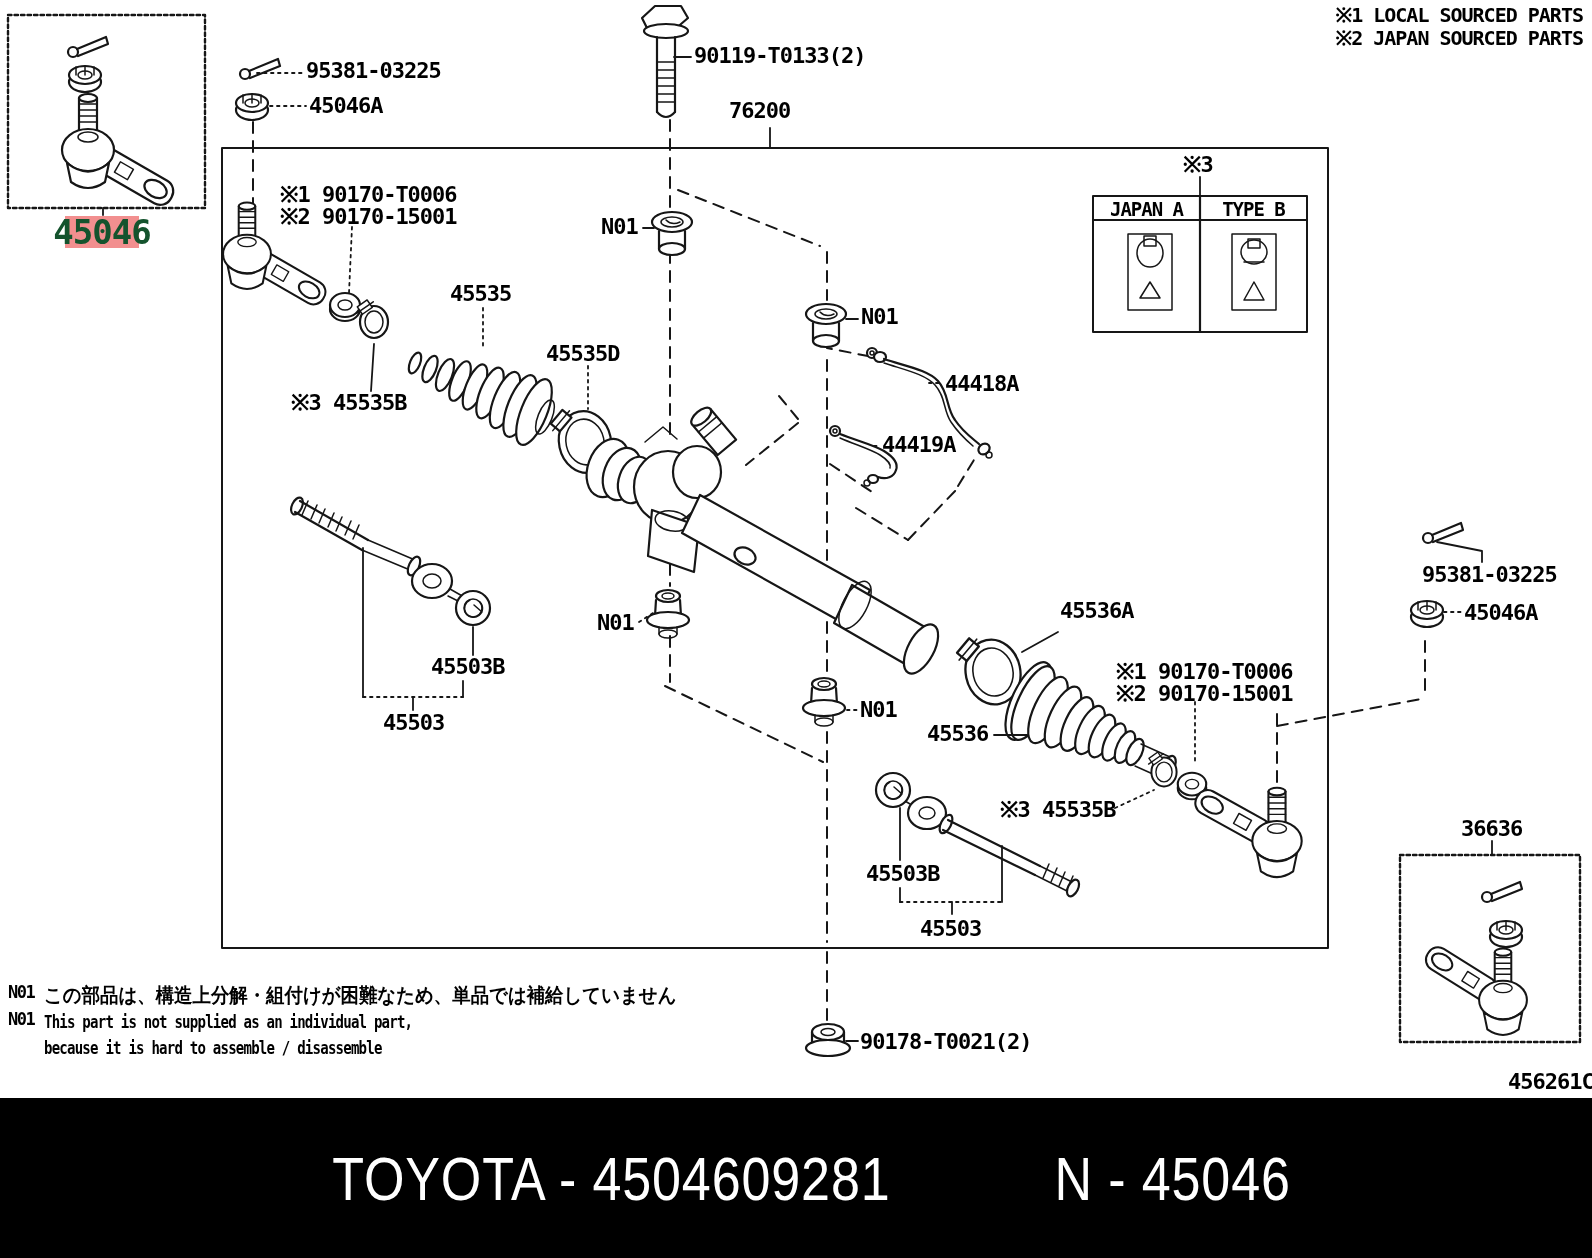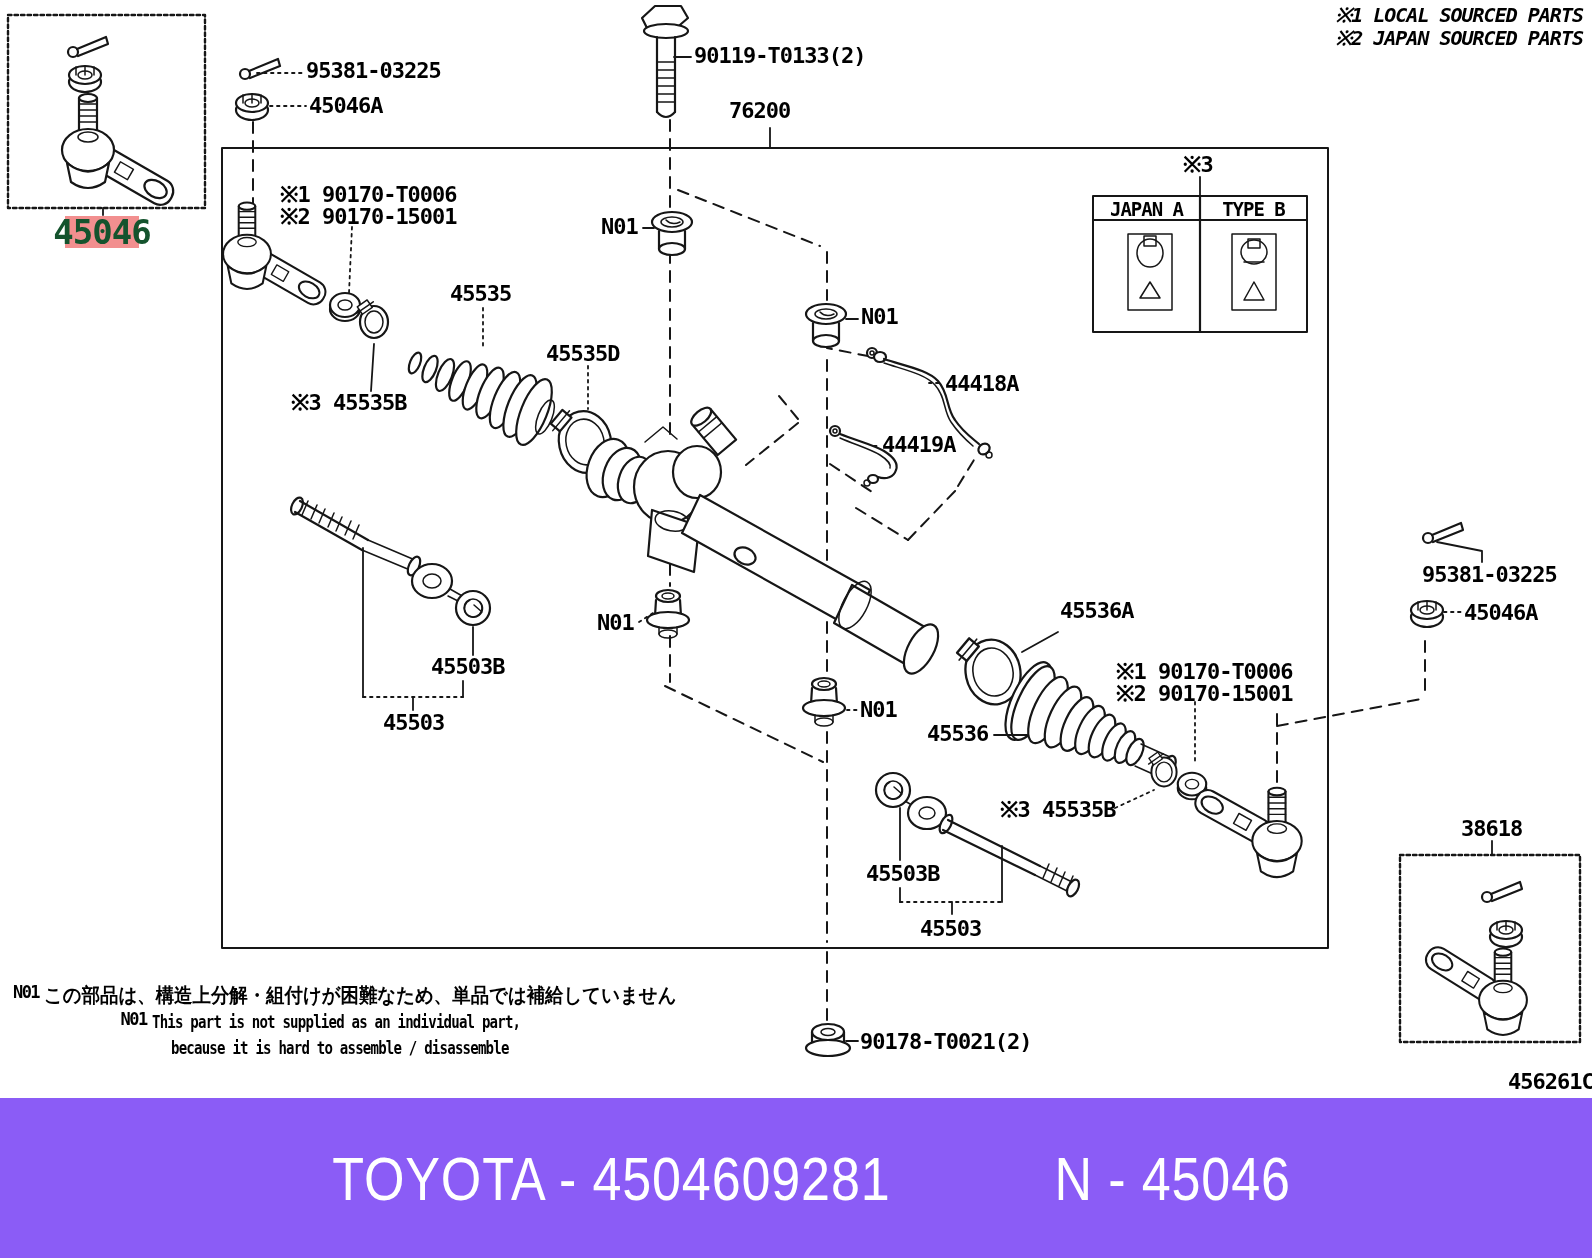--- a/index.html
+++ b/index.html
@@ -18,7 +18,7 @@
   .callout{position:absolute;font-weight:bold;font-size:22px;letter-spacing:-1px;
            color:#000;white-space:nowrap;line-height:1;}
   .note{position:absolute;font-weight:bold;font-size:20px;letter-spacing:-1px;color:#000;
-        text-align:right;line-height:23px;white-space:nowrap;font-style:italic;}
+        text-align:right;line-height:23px;white-space:nowrap;}
   .typelabel{position:absolute;font-weight:bold;font-size:19px;letter-spacing:-1px;color:#000;
              text-align:center;line-height:22px;}
   .highlight{position:absolute;left:65px;top:216px;width:74px;height:32px;

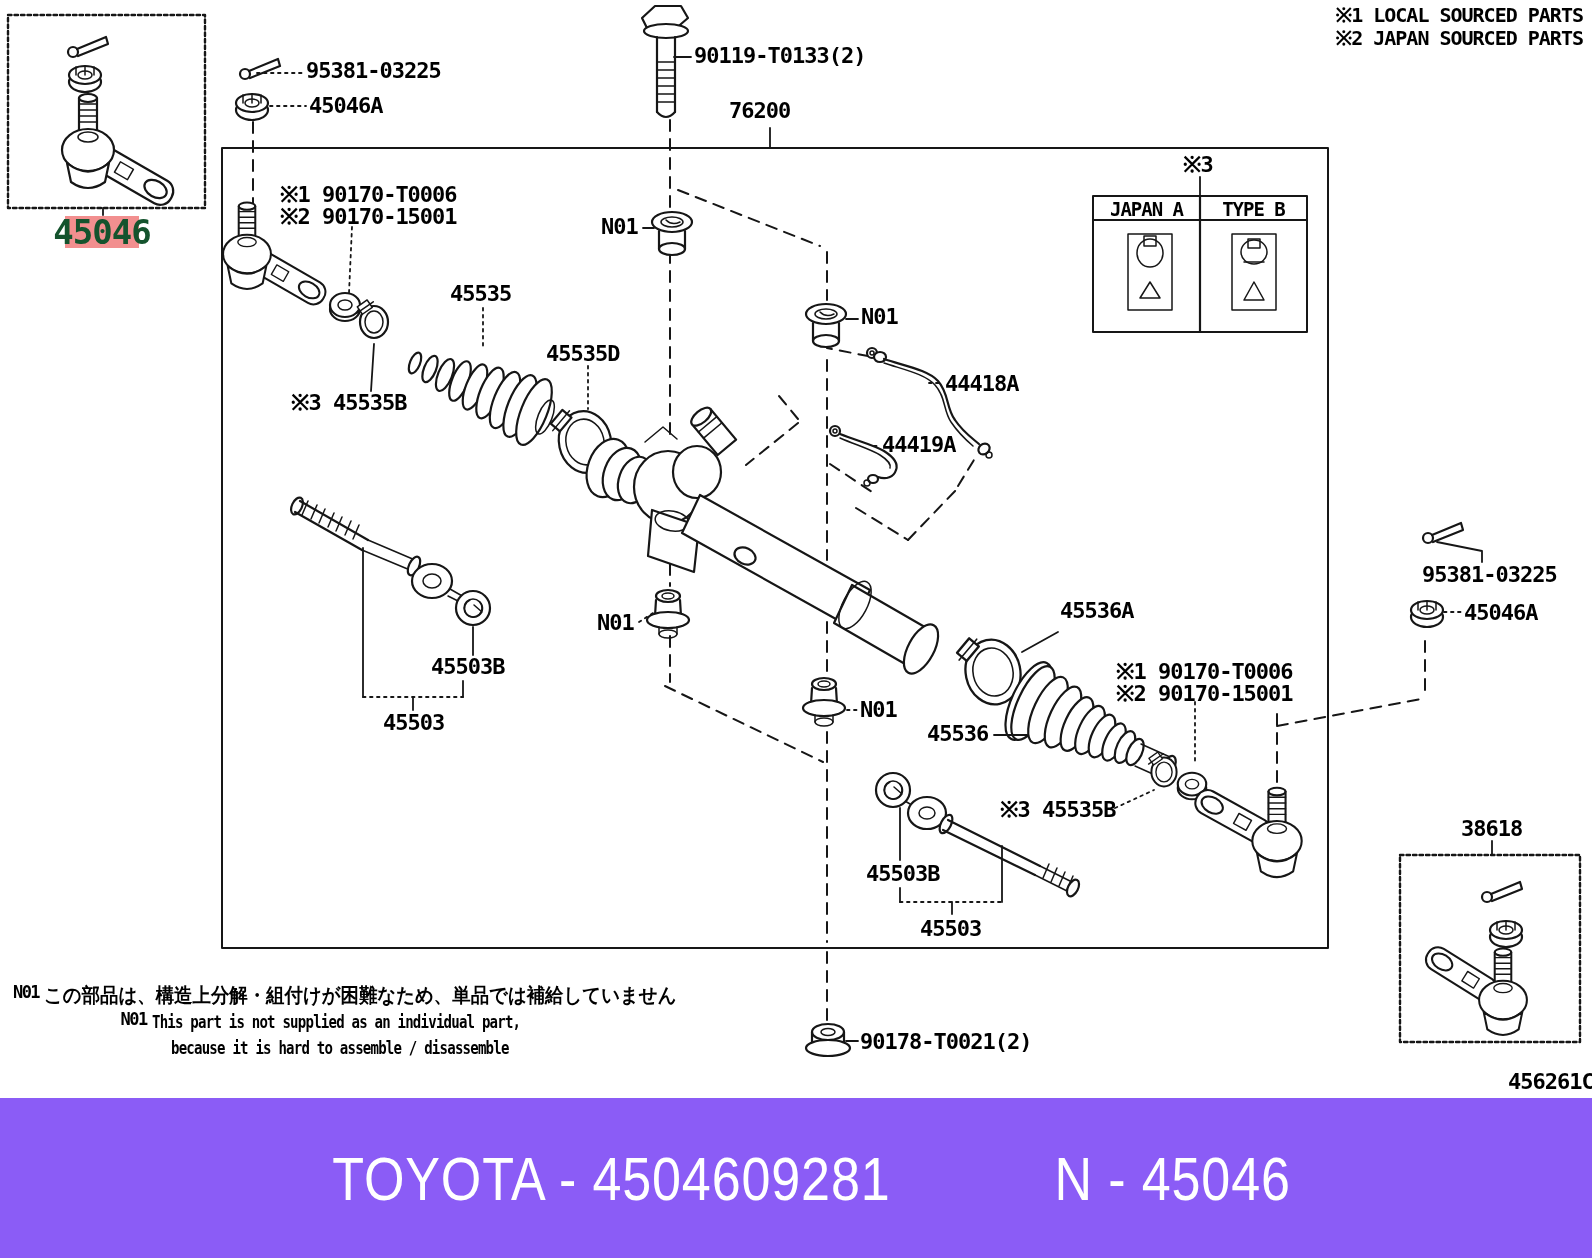--- a/index.html
+++ b/index.html
@@ -389,7 +389,7 @@
 <div class="callout" style="left:860px;top:1031px">90178-T0021(2)</div>
 <div class="callout" style="left:1422px;top:564px">95381-03225</div>
 <div class="callout" style="left:1464px;top:602px">45046A</div>
-<div class="callout" style="left:1461px;top:818px">38618</div>
+<div class="callout" style="left:1461px;top:818px">36636</div>
 
 <div class="note" style="right:9px;top:4px">
   <div>※1 LOCAL SOURCED PARTS</div>

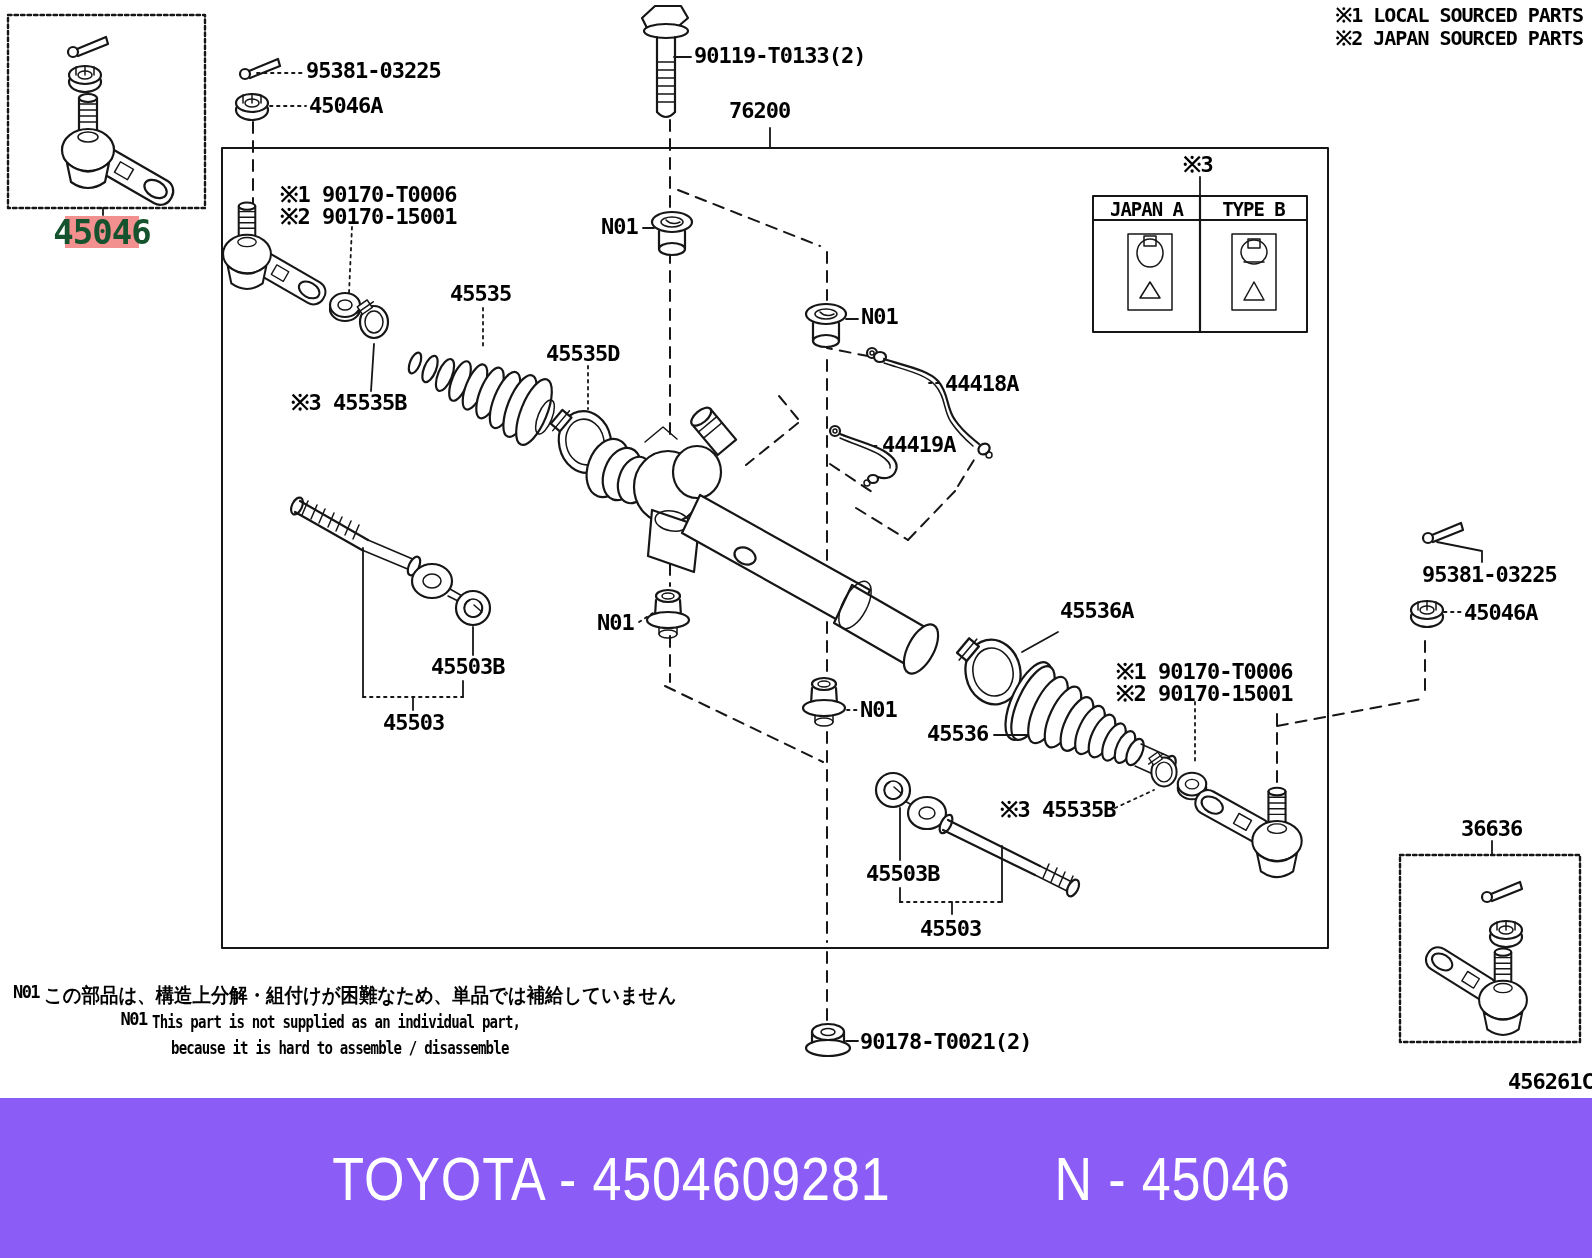--- a/index.html
+++ b/index.html
@@ -25,7 +25,7 @@
              background:#f28f8f;display:flex;align-items:center;justify-content:center;}
   .highlight span{font-weight:bold;font-size:34px;letter-spacing:-1px;color:#14532d;}
   .footnote{position:absolute;left:8px;top:982px;color:#000;}
-  .fn-row{position:relative;white-space:nowrap;text-align:center;}
+  .fn-row{position:relative;white-space:nowrap;}
   .fn-tag{display:inline-block;font-weight:bold;font-size:17px;letter-spacing:-1.5px;
           vertical-align:top;width:36px;}
   .fn-jp{display:inline-block;font-family:"DejaVu Sans",sans-serif;font-weight:bold;

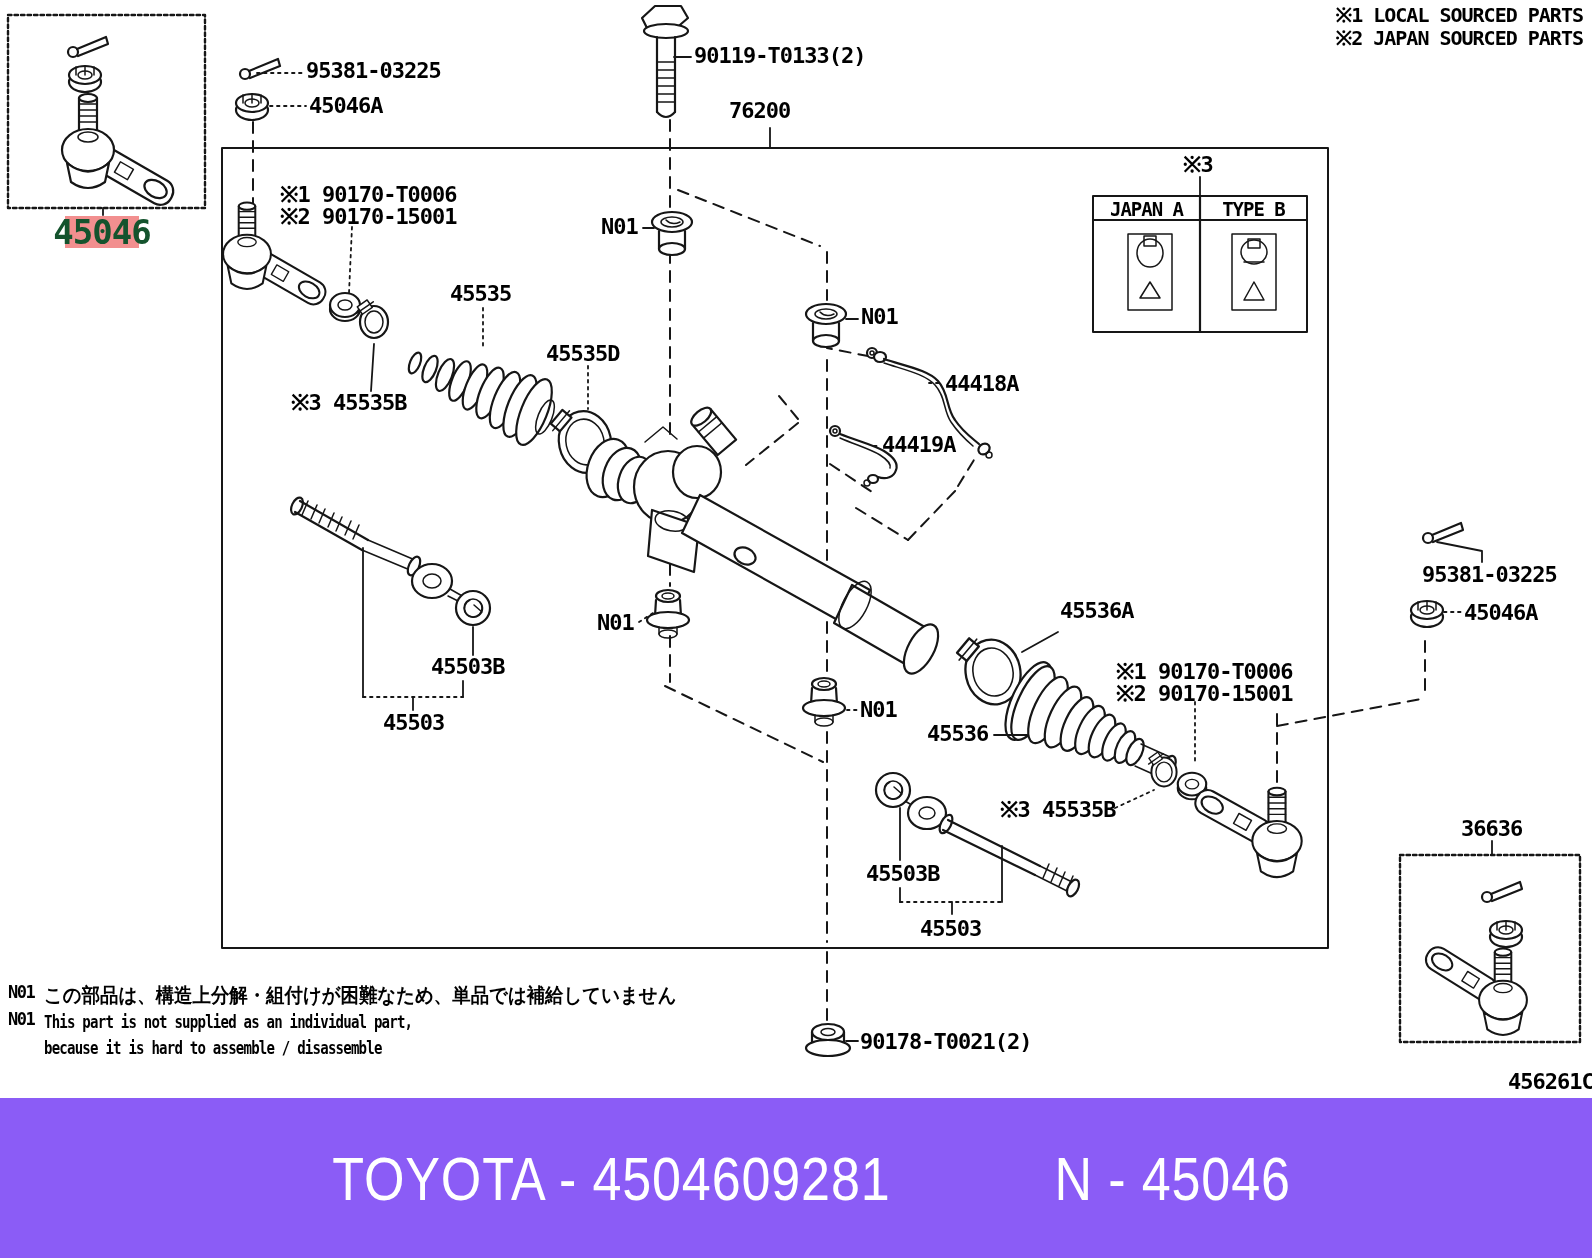--- a/index.html
+++ b/index.html
@@ -34,7 +34,7 @@
          transform:scaleX(.78);transform-origin:left top;line-height:26px;}
   .code{position:absolute;left:1508px;top:1069px;font-weight:bold;font-size:22px;
         letter-spacing:-1px;color:#000;}
-  .footer{position:absolute;left:0;top:1098px;width:1592px;height:160px;background:#8b5cf6;
+  .footer{position:absolute;left:0;top:1098px;width:1592px;height:160px;background:#000000;
           display:flex;align-items:center;justify-content:center;gap:88px;}
   .footer span{font-family:"Liberation Sans",sans-serif;font-size:62px;color:#fff;
                letter-spacing:1px;transform:scaleX(.84);white-space:nowrap;}

